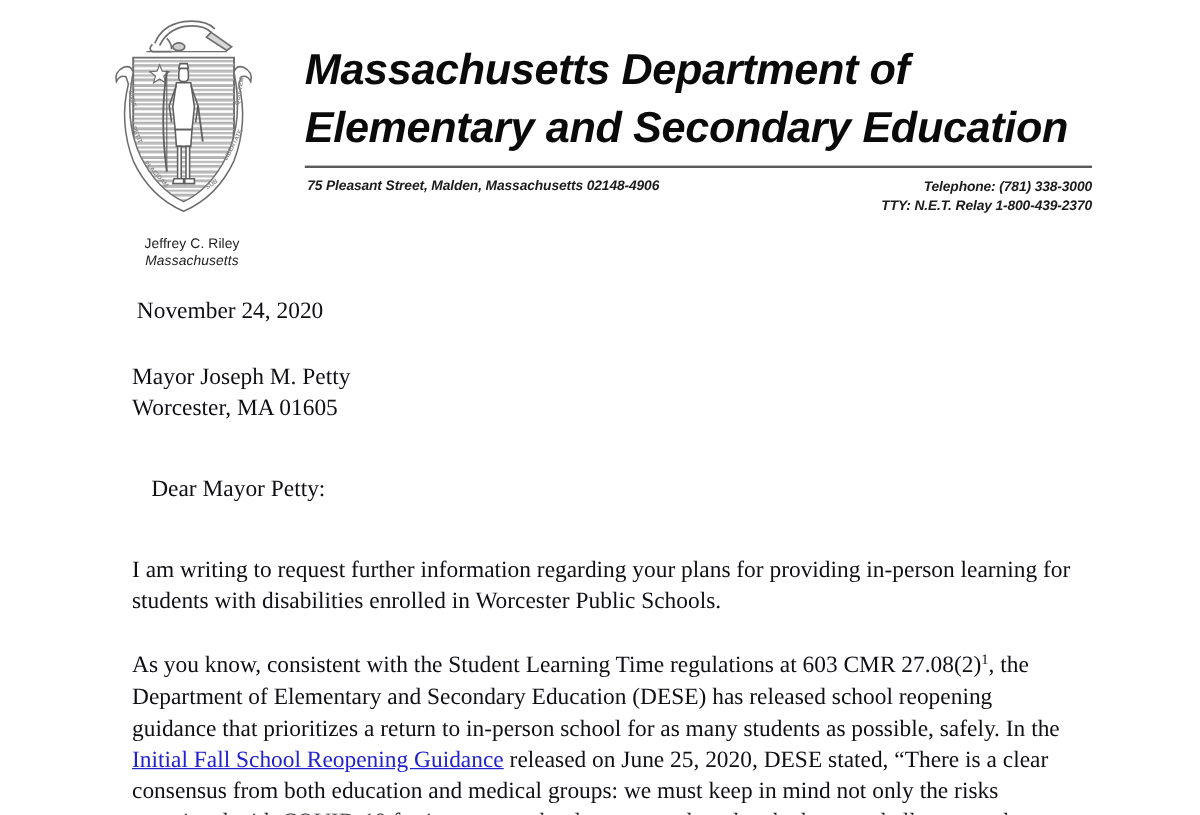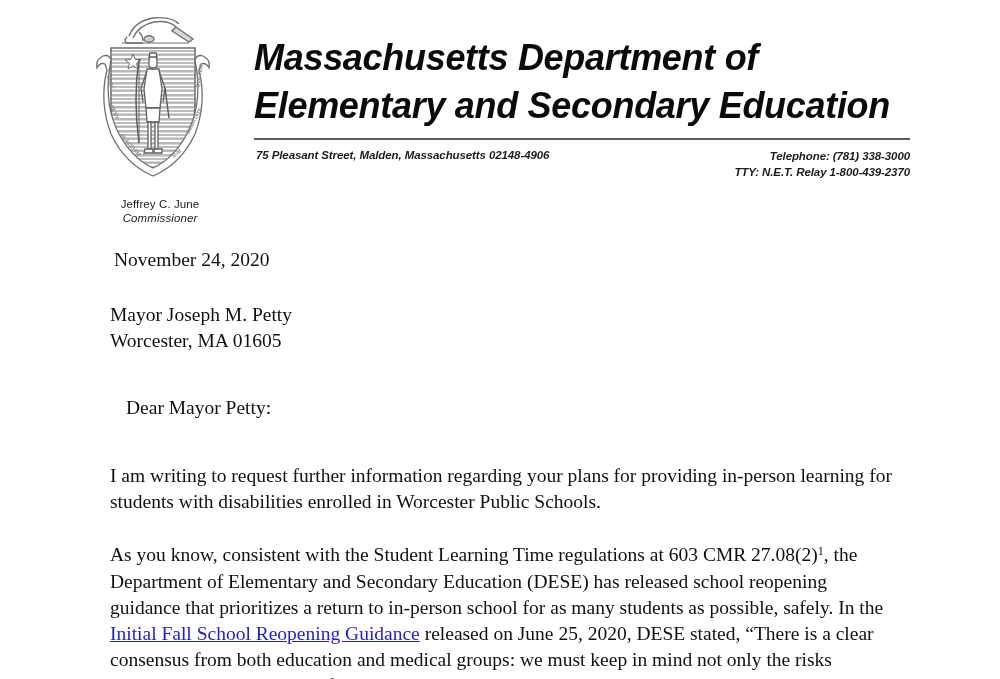--- a/index.html
+++ b/index.html
@@ -228,7 +228,7 @@
       </svg>
 
       <div class="commissioner">
-        <span class="name">Jeffrey C. June</span>
+        <span class="name">Jeffrey C. Riley</span>
         <span class="role">Commissioner</span>
       </div>
     </div>

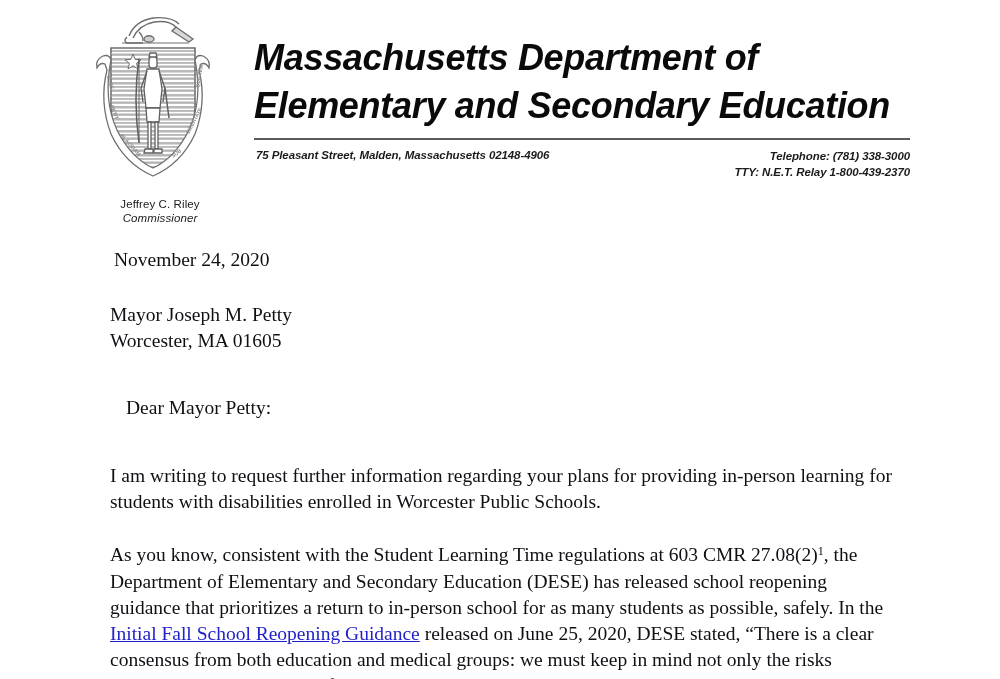--- a/index.html
+++ b/index.html
@@ -229,7 +229,7 @@
 
       <div class="commissioner">
         <span class="name">Jeffrey C. Riley</span>
-        <span class="role">Commissioner</span>
+        <span class="role">Massachusetts</span>
       </div>
     </div>
 

